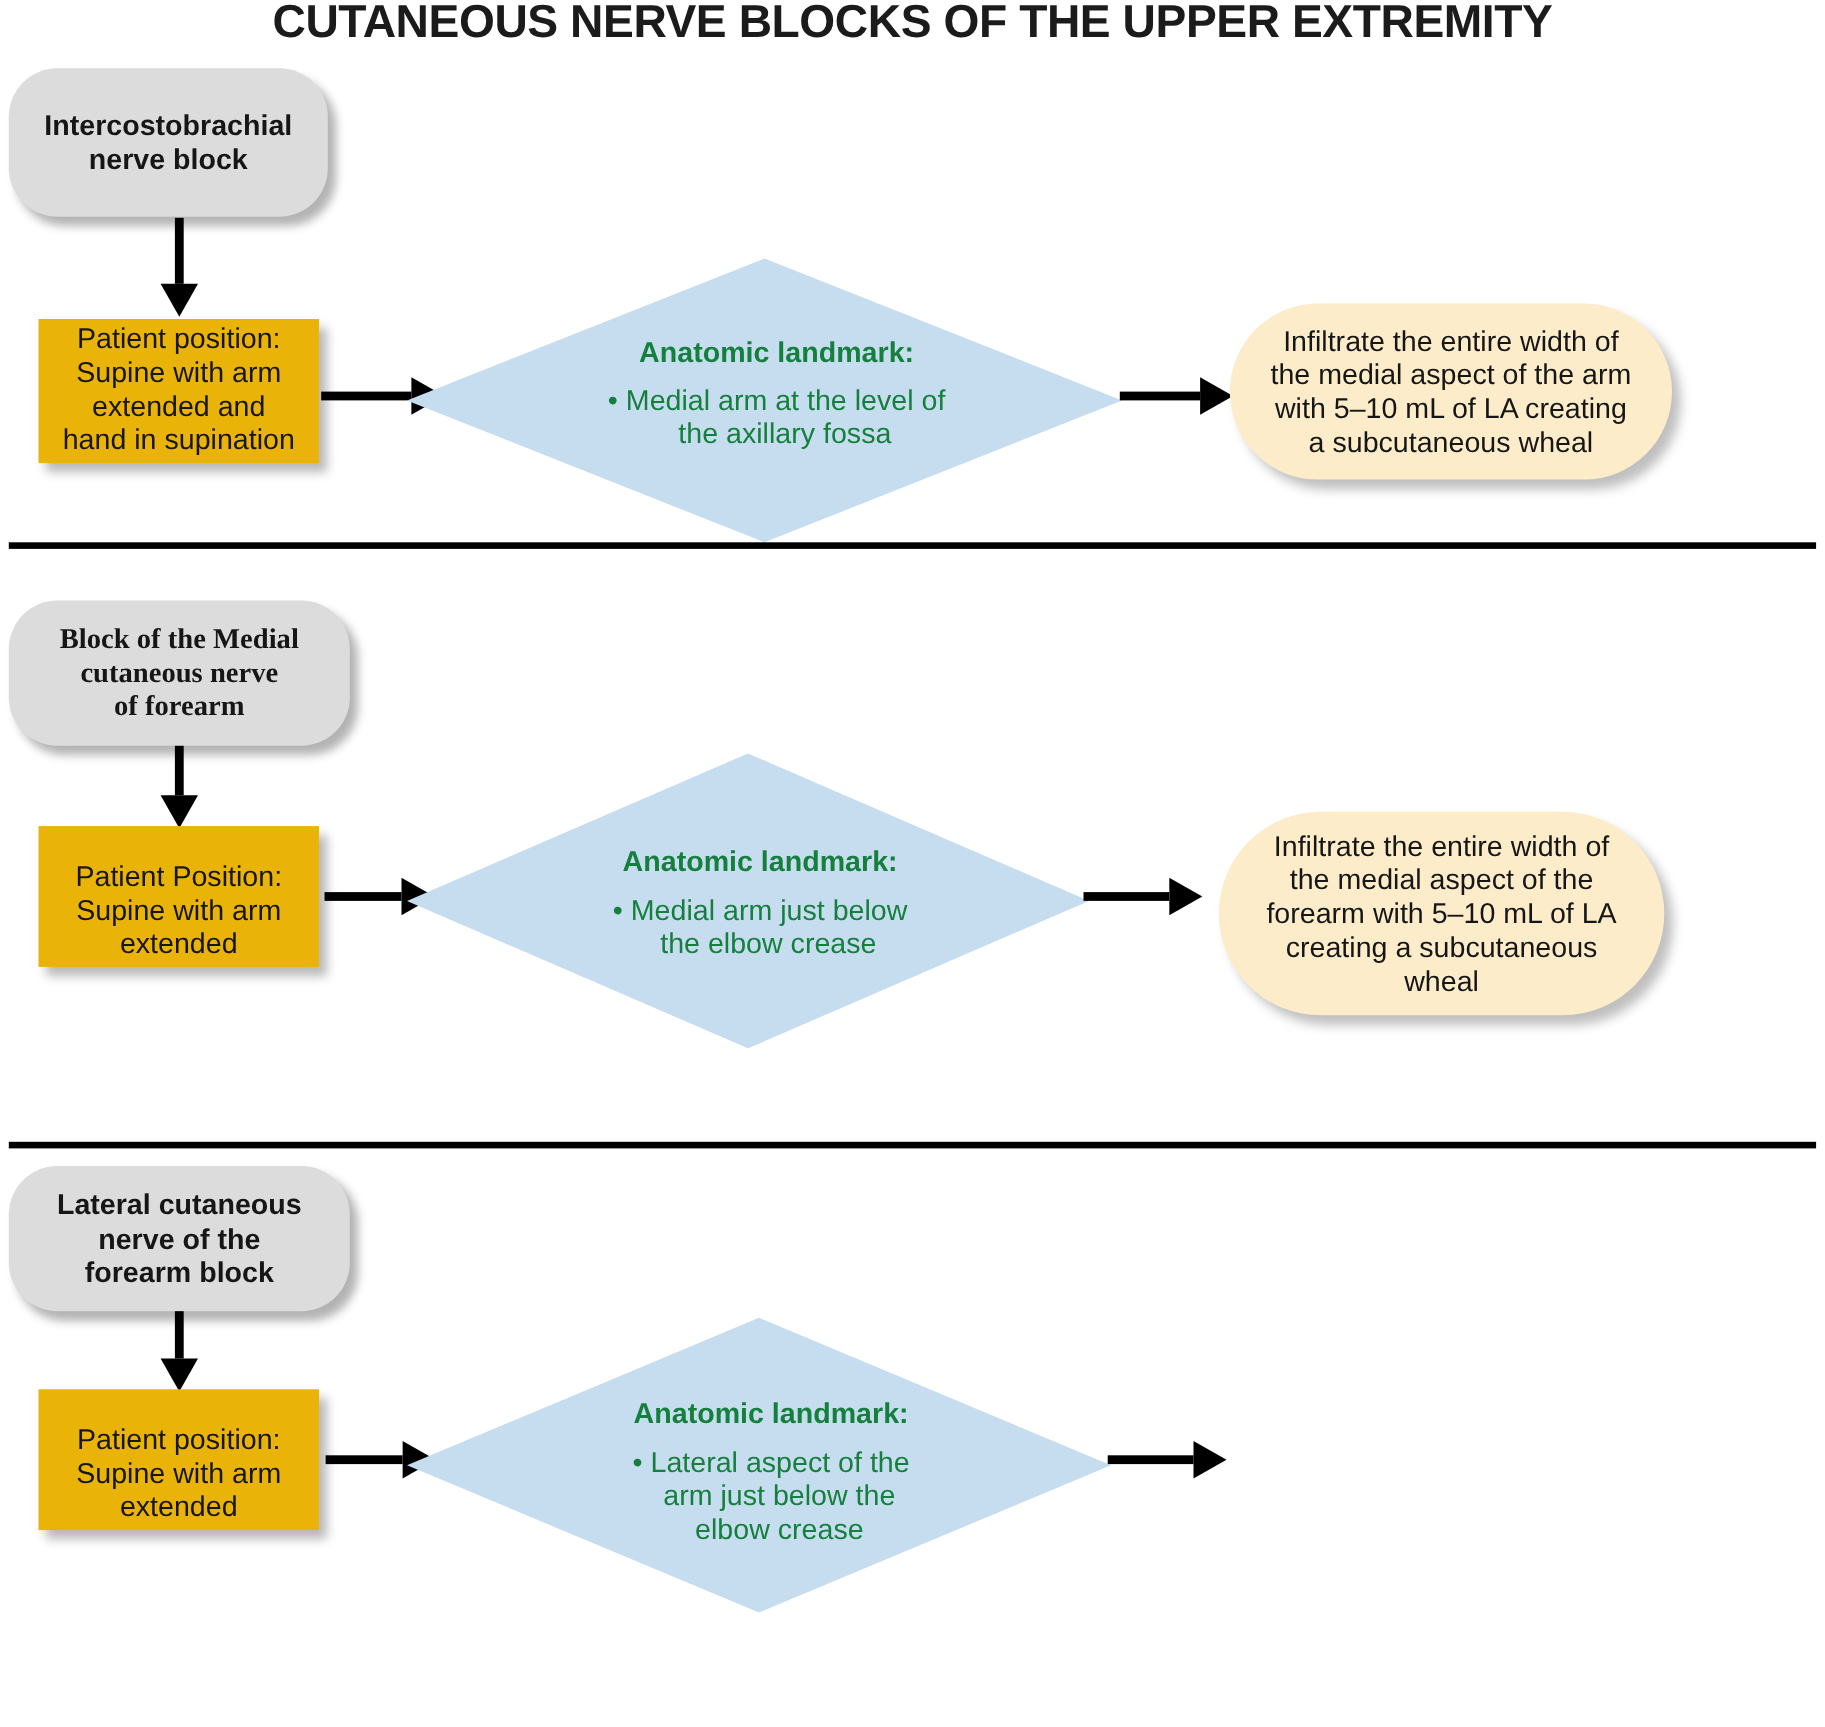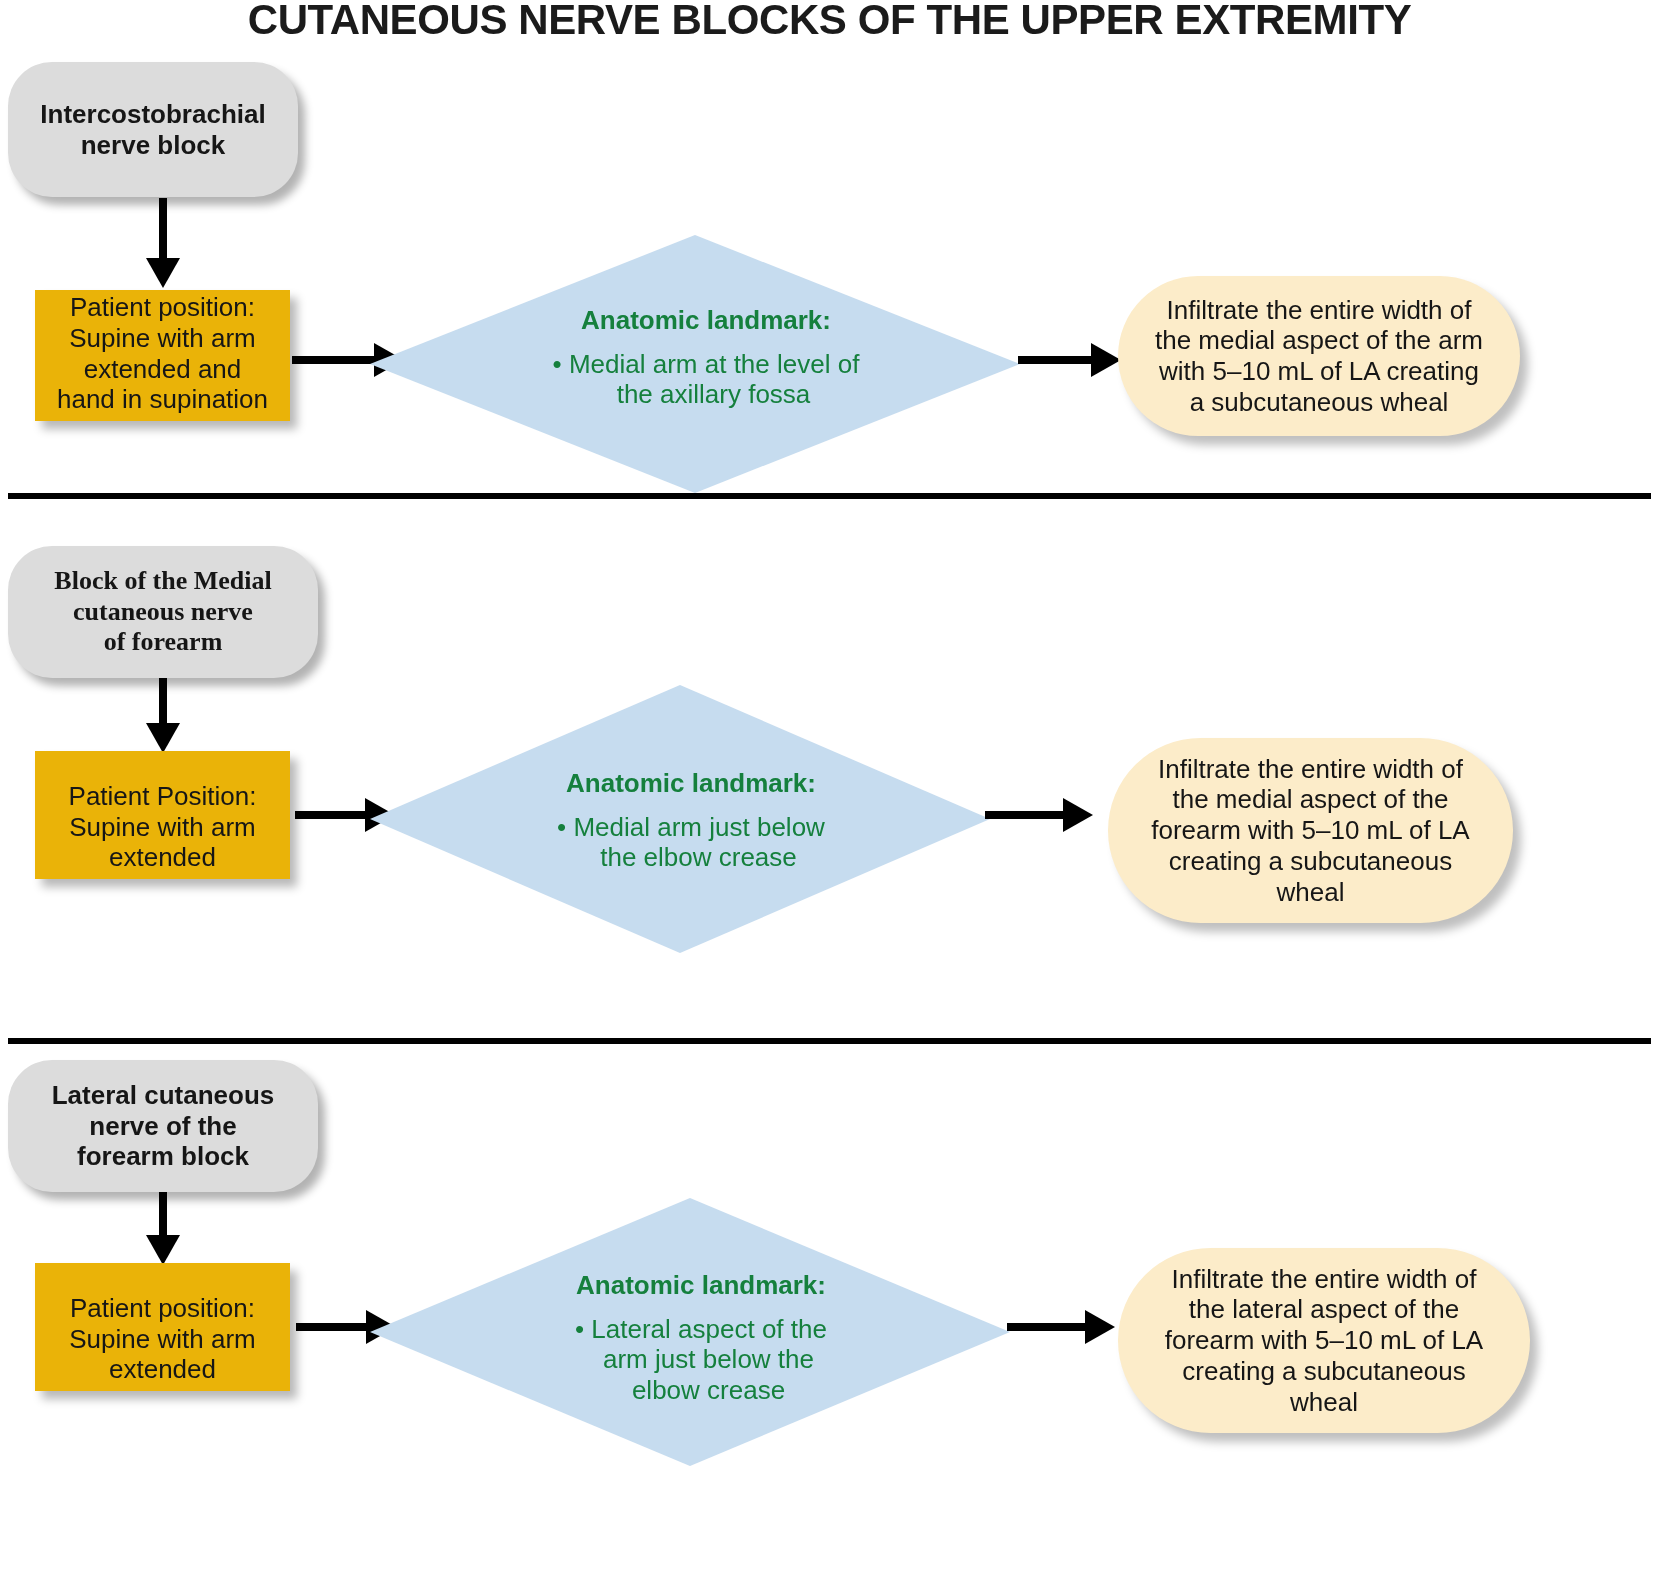--- a/index.html
+++ b/index.html
@@ -352,9 +352,6 @@
     <div class="head"></div>
   </div>
 
-  <div class="node cream-node" id="cream-3">
-    <span>Infiltrate the entire width of the lateral aspect of the forearm with 5–10 mL of LA creating a subcutaneous wheal</span>
-  </div>
 
 </div>
 

